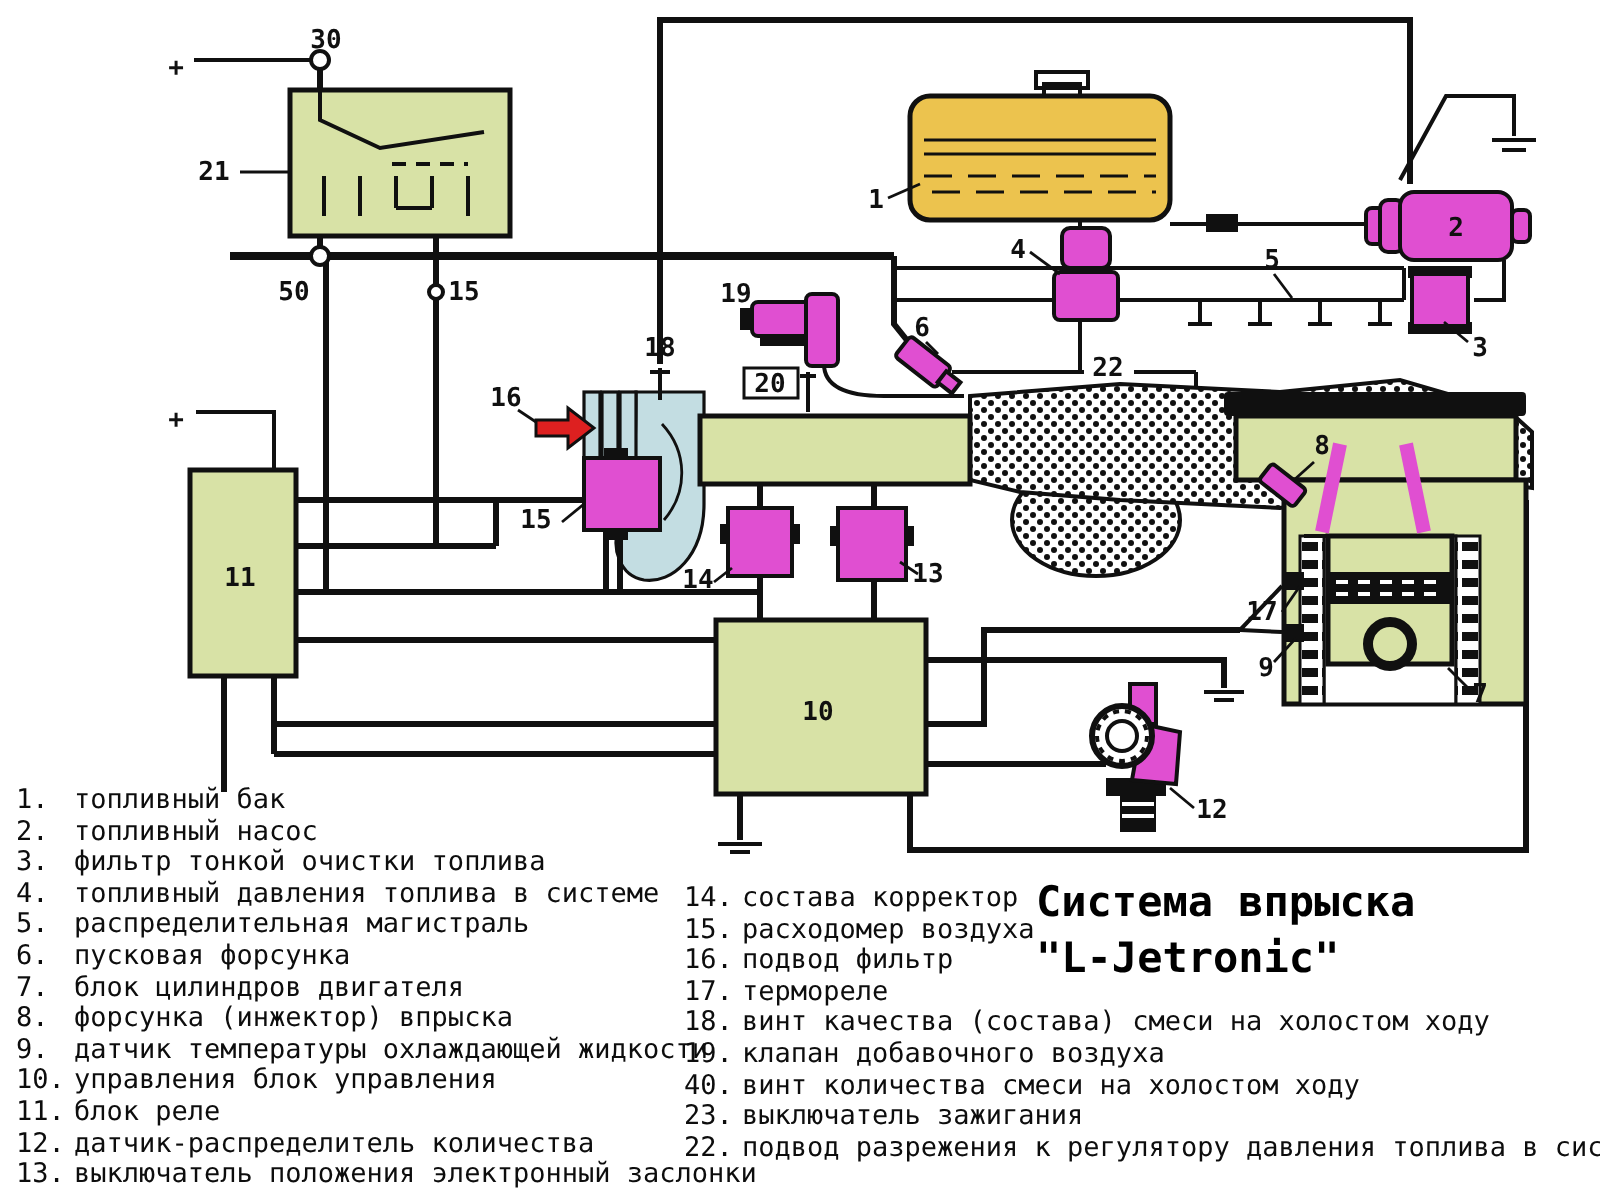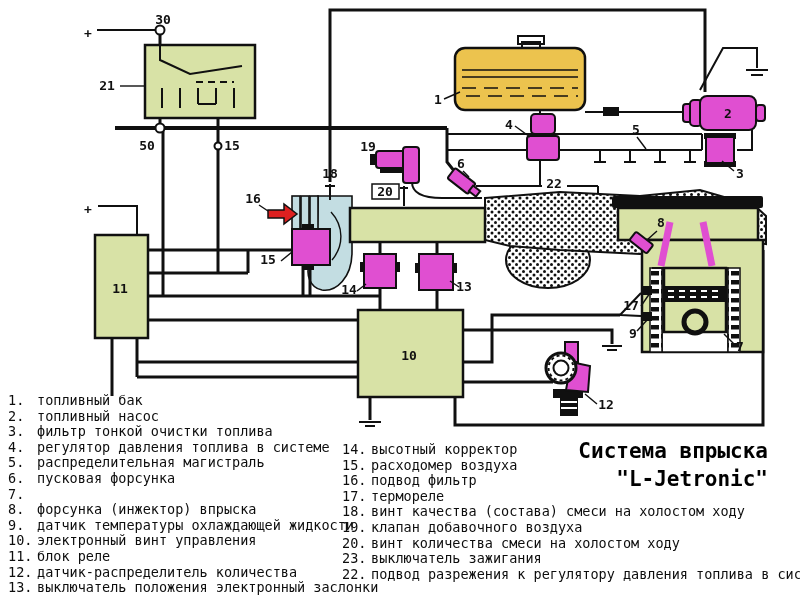--- a/index.html
+++ b/index.html
@@ -284,7 +284,7 @@
       </div>
       <div class="lrow">
         <span class="ln">4.</span>
-        <span class="lt">регулятор давления топлива в системе</span>
+        <span class="lt">топливный давления топлива в системе</span>
       </div>
       <div class="lrow">
         <span class="ln">5.</span>

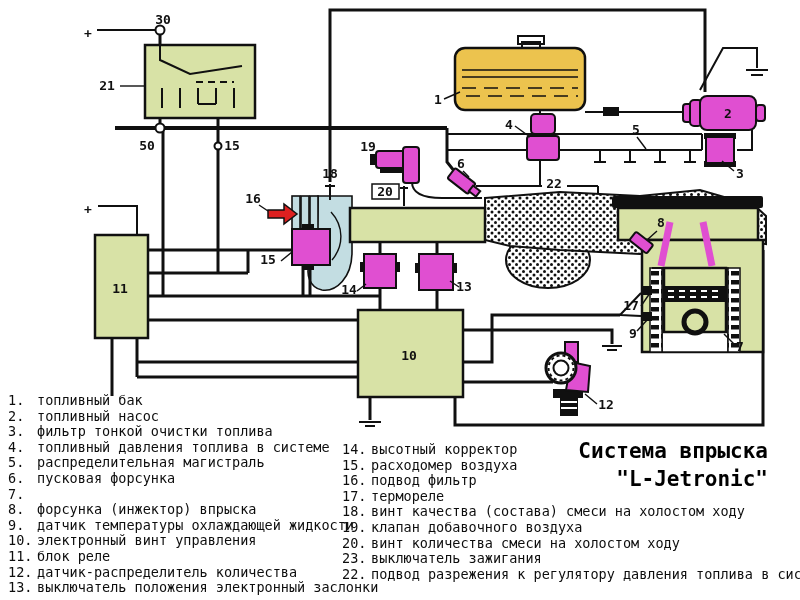--- a/index.html
+++ b/index.html
@@ -325,7 +325,7 @@
   <div id="legend-right" class="legend-col">
       <div class="lrow">
         <span class="ln">14.</span>
-        <span class="lt">высотный корректор</span>
+        <span class="lt">состава корректор</span>
       </div>
       <div class="lrow">
         <span class="ln">15.</span>

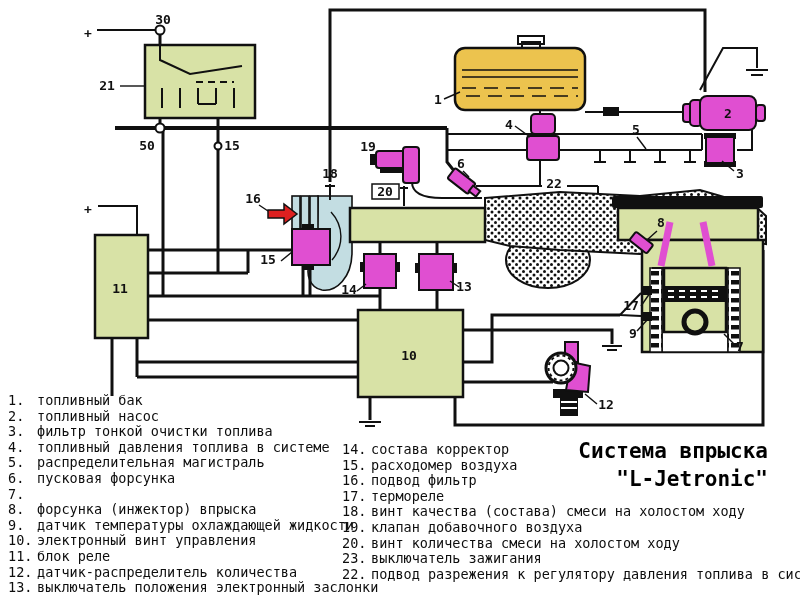--- a/index.html
+++ b/index.html
@@ -29,7 +29,7 @@
   .lt{display:inline-block;}
   #legend-left{left:8px;top:393px;}
   #legend-right{left:342px;top:442px;}
-  #title{position:absolute;left:518px;top:437px;width:250px;text-align:right;
+  #title{position:absolute;left:518px;top:437px;width:250px;text-align:left;
     font-weight:bold;font-size:21px;line-height:28px;color:#000;}
 </style>
 </head>

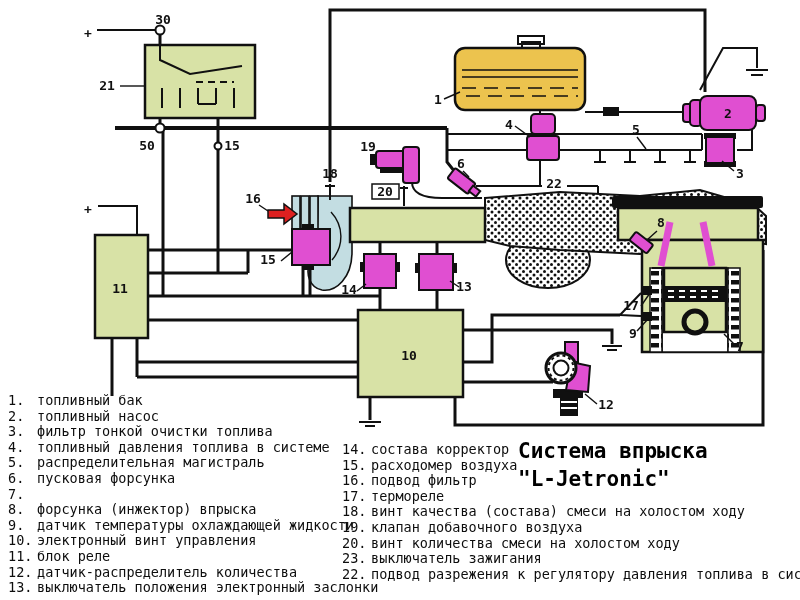--- a/index.html
+++ b/index.html
@@ -296,6 +296,7 @@
       </div>
       <div class="lrow">
         <span class="ln">7.</span>
+        <span class="lt">блок цилиндров двигателя</span>
       </div>
       <div class="lrow">
         <span class="ln">8.</span>

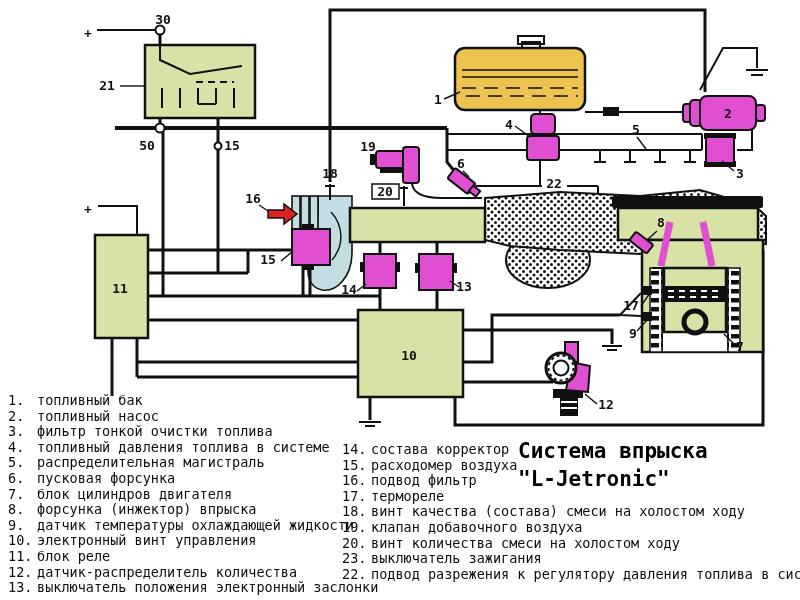--- a/index.html
+++ b/index.html
@@ -308,7 +308,7 @@
       </div>
       <div class="lrow">
         <span class="ln">10.</span>
-        <span class="lt">электронный винт управления</span>
+        <span class="lt">управления блок управления</span>
       </div>
       <div class="lrow">
         <span class="ln">11.</span>

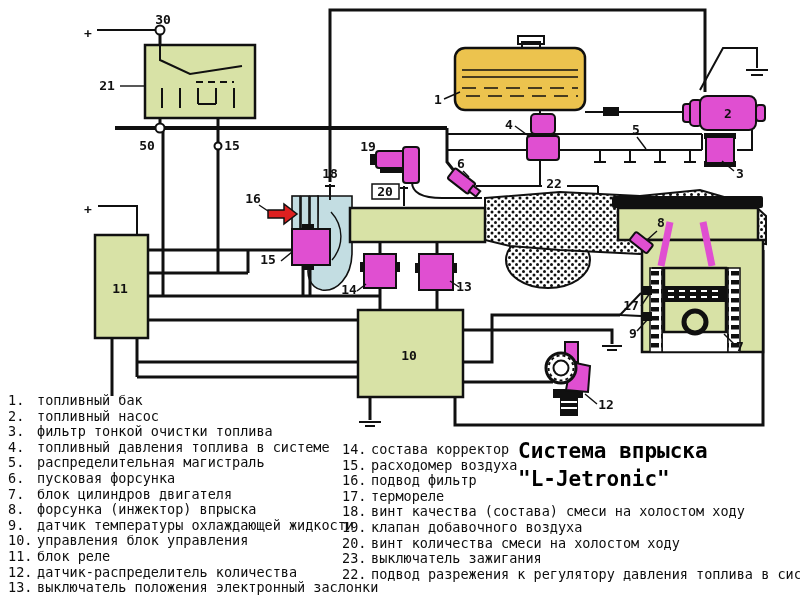--- a/index.html
+++ b/index.html
@@ -349,7 +349,7 @@
         <span class="lt">клапан добавочного воздуха</span>
       </div>
       <div class="lrow">
-        <span class="ln">20.</span>
+        <span class="ln">40.</span>
         <span class="lt">винт количества смеси на холостом ходу</span>
       </div>
       <div class="lrow">

